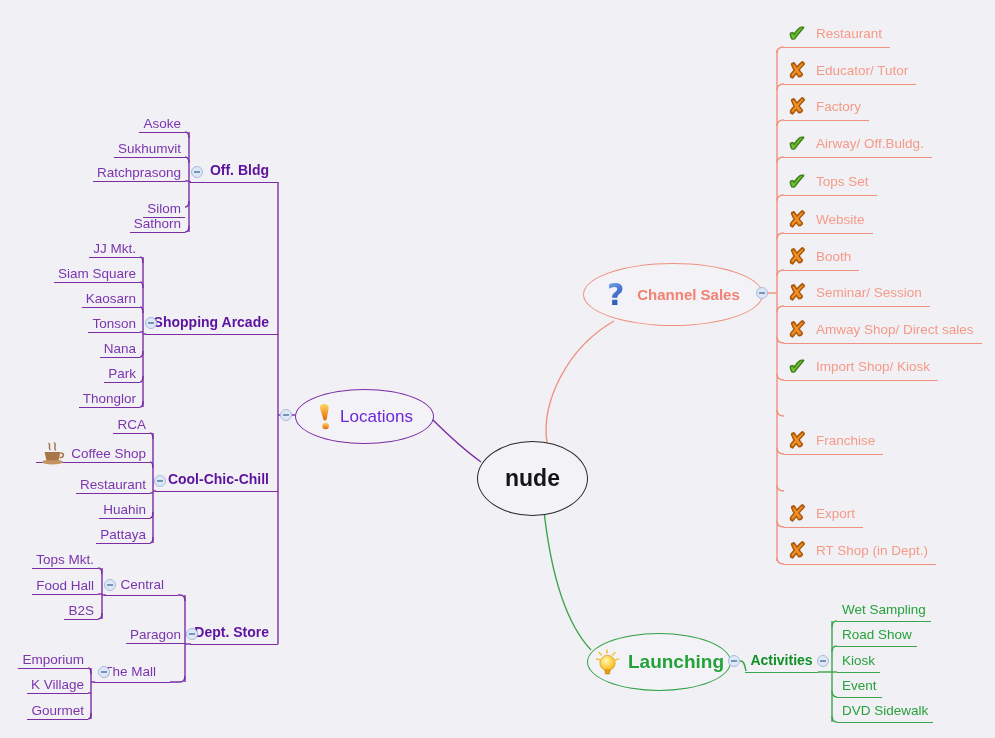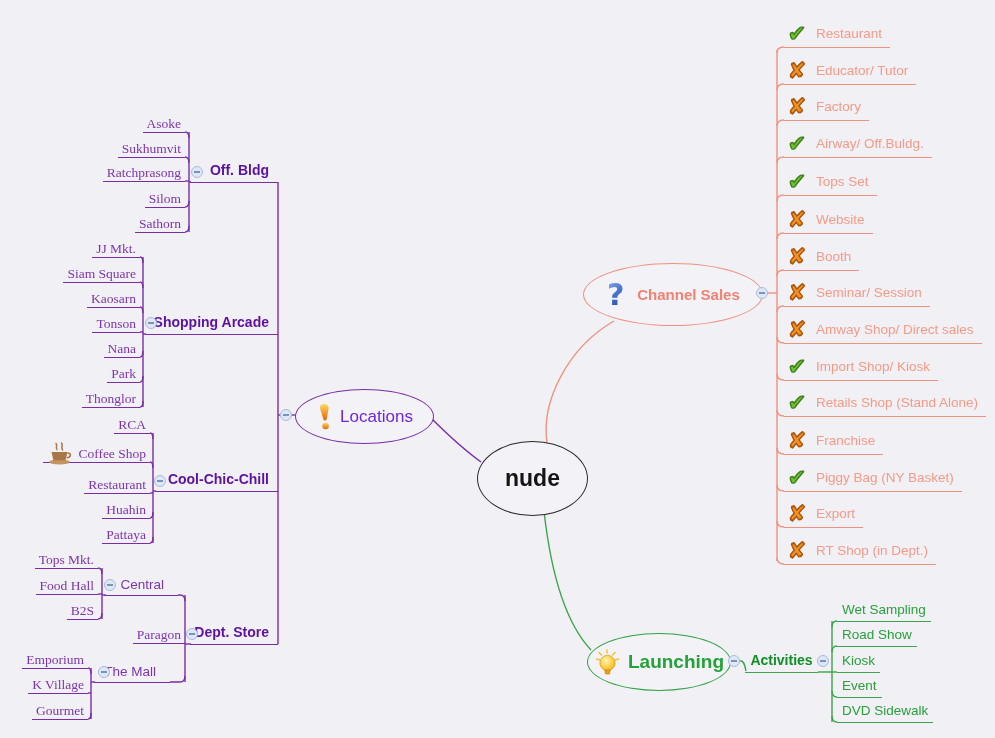--- a/index.html
+++ b/index.html
@@ -22,7 +22,7 @@
   .childL{ 
     height:18px;line-height:17px;font-size:13.5px;padding:0 4px;
     color:#7b35ad;border-bottom:1.4px solid #7b2ca5;text-align:right;
-    display:flex;align-items:center;justify-content:flex-end;gap:5px;font-family:Liberation Serif, serif;
+    display:flex;align-items:center;justify-content:flex-end;gap:5px;
   }
   .groupL{ 
     height:22px;line-height:21px;font-size:14px;font-weight:bold;color:#5c129e;

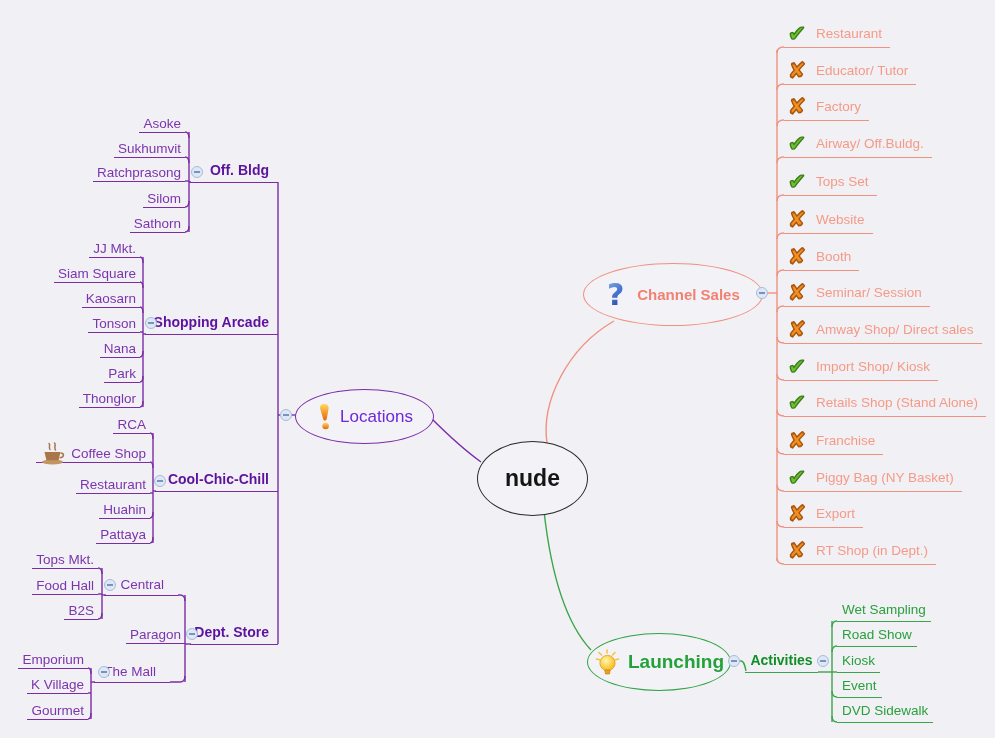--- a/index.html
+++ b/index.html
@@ -297,7 +297,7 @@
   <div class="row childL" style="right:810px;top:163px">
       <span>Ratchprasong</span>
     </div>
-  <div class="row childL" style="right:810px;top:189px">
+  <div class="row childL" style="right:810px;top:199px">
       <span>Silom</span>
     </div>
   <div class="row childL" style="right:810px;top:214px">

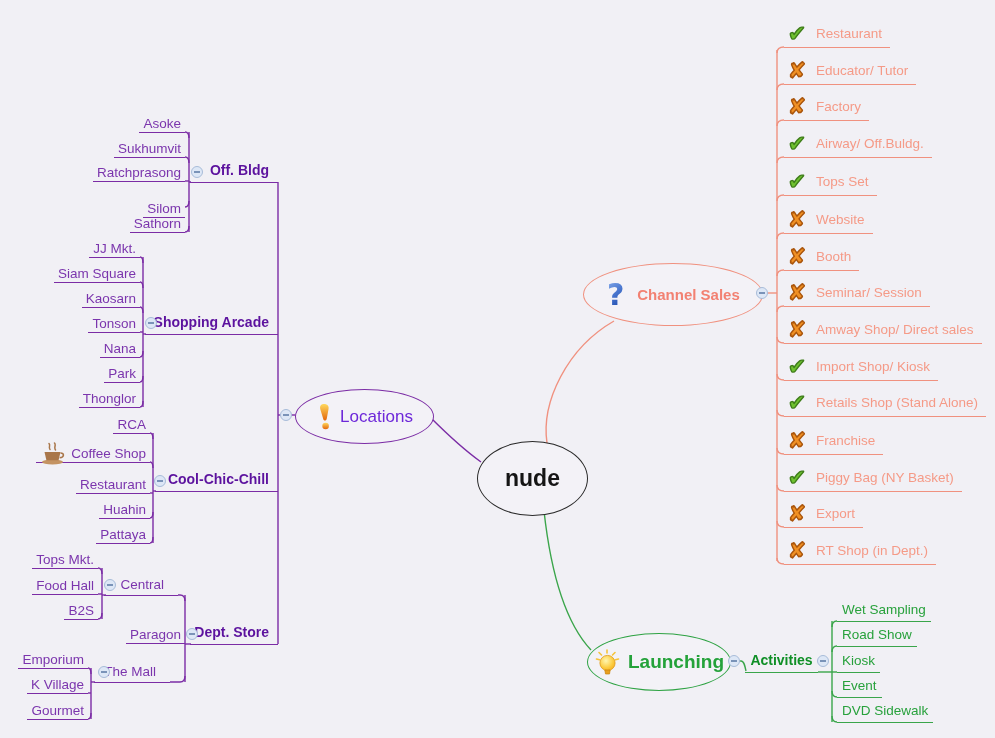--- a/index.html
+++ b/index.html
@@ -262,10 +262,6 @@
       <span class="mark check"></span>
       <span>Import Shop/ Kiosk</span>
     </div>
-  <div class="row chanItem" style="top:389px">
-      <span class="mark check"></span>
-      <span>Retails Shop (Stand Alone)</span>
-    </div>
   <div class="row chanItem" style="top:427px">
       <span class="mark cross"></span>
       <span>Franchise</span>

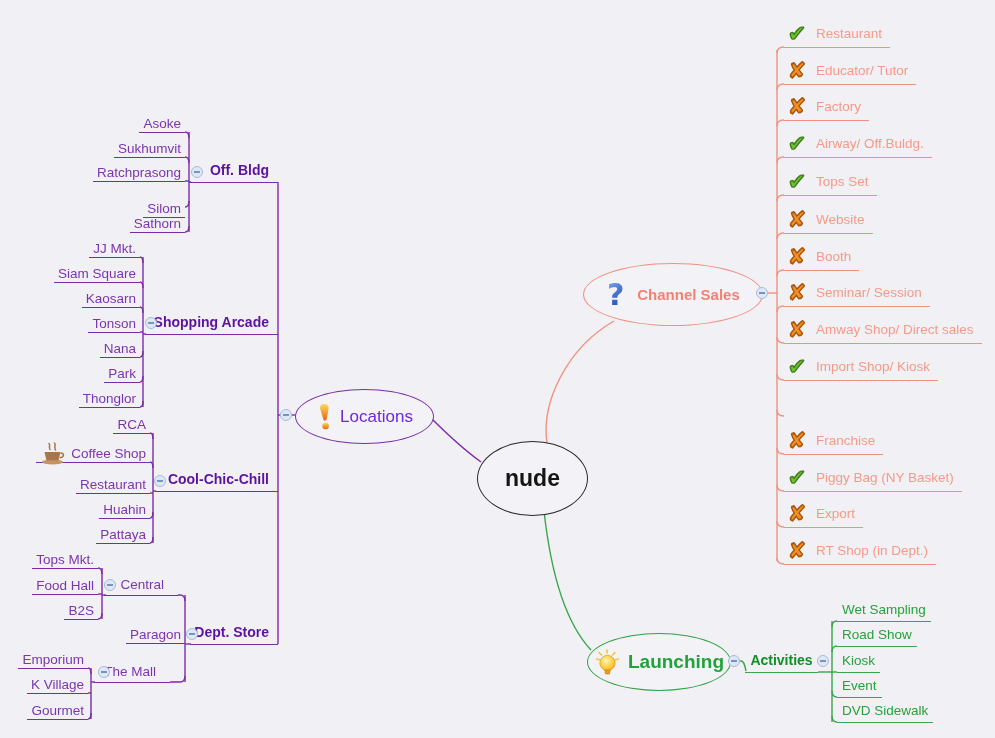--- a/index.html
+++ b/index.html
@@ -266,10 +266,6 @@
       <span class="mark cross"></span>
       <span>Franchise</span>
     </div>
-  <div class="row chanItem" style="top:464px">
-      <span class="mark check"></span>
-      <span>Piggy Bag (NY Basket)</span>
-    </div>
   <div class="row chanItem" style="top:500px">
       <span class="mark cross"></span>
       <span>Export</span>

